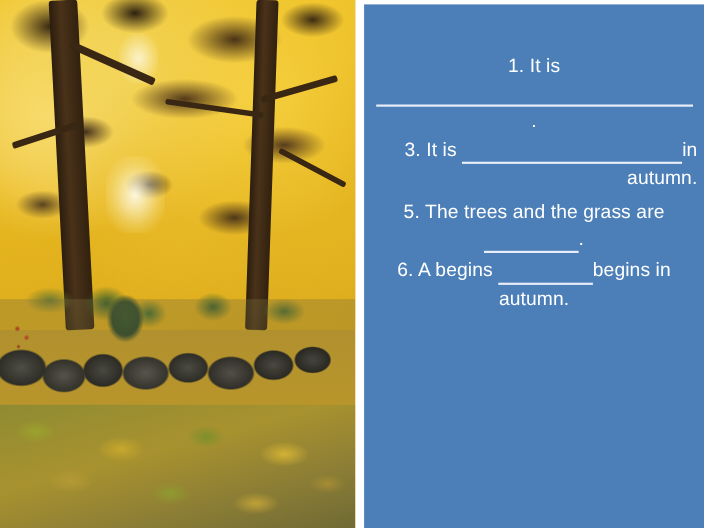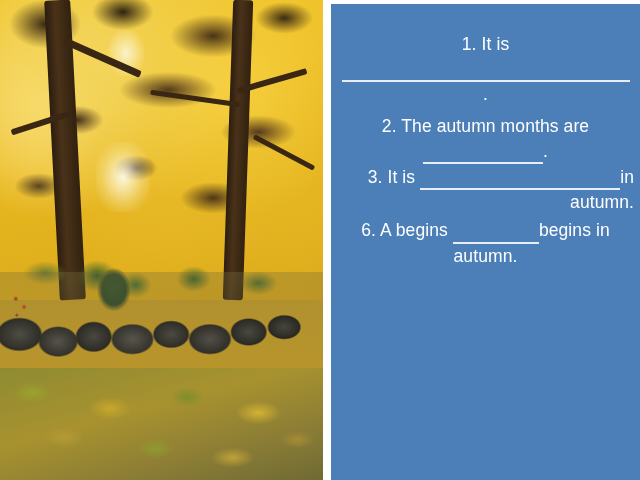--- a/index.html
+++ b/index.html
@@ -161,7 +161,7 @@
     letter-spacing: 0.1px;
   }
   .q { margin: 0; padding: 0; }
-  .q.q1 { margin-top: 28px; }
+  .q.q1 { margin-top: 43px; }
   .q.q2 { margin-top: 6px; }
   .q.q3 { margin-top: 1px; text-align: right; }
   .q.q4 { margin-top: 25px; }

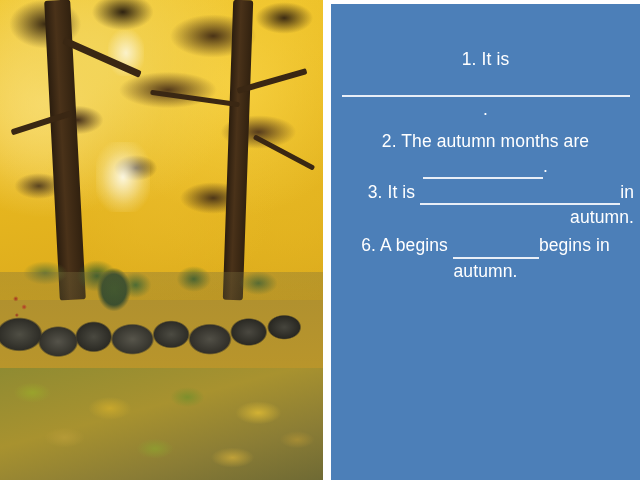--- a/index.html
+++ b/index.html
@@ -211,10 +211,6 @@
         <span>.</span>
       </p>
 
-      <p class="q q2">
-        <span>2.</span>
-        <span>The autumn months are</span><span class="blank mid"></span><span>.</span>
-      </p>
 
       <p class="q q3">
         <span>3.</span>

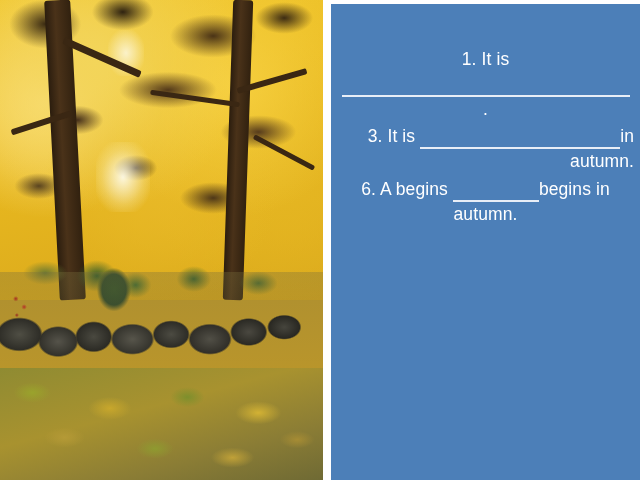--- a/index.html
+++ b/index.html
@@ -219,6 +219,11 @@
       </p>
 
 
+      <p class="q q5">
+        <span>5.</span>
+        <span>The trees and the grass are</span>
+        <span class="blank short"></span><span>.</span>
+      </p>
 
       <p class="q q6">
         <span>6.</span>

